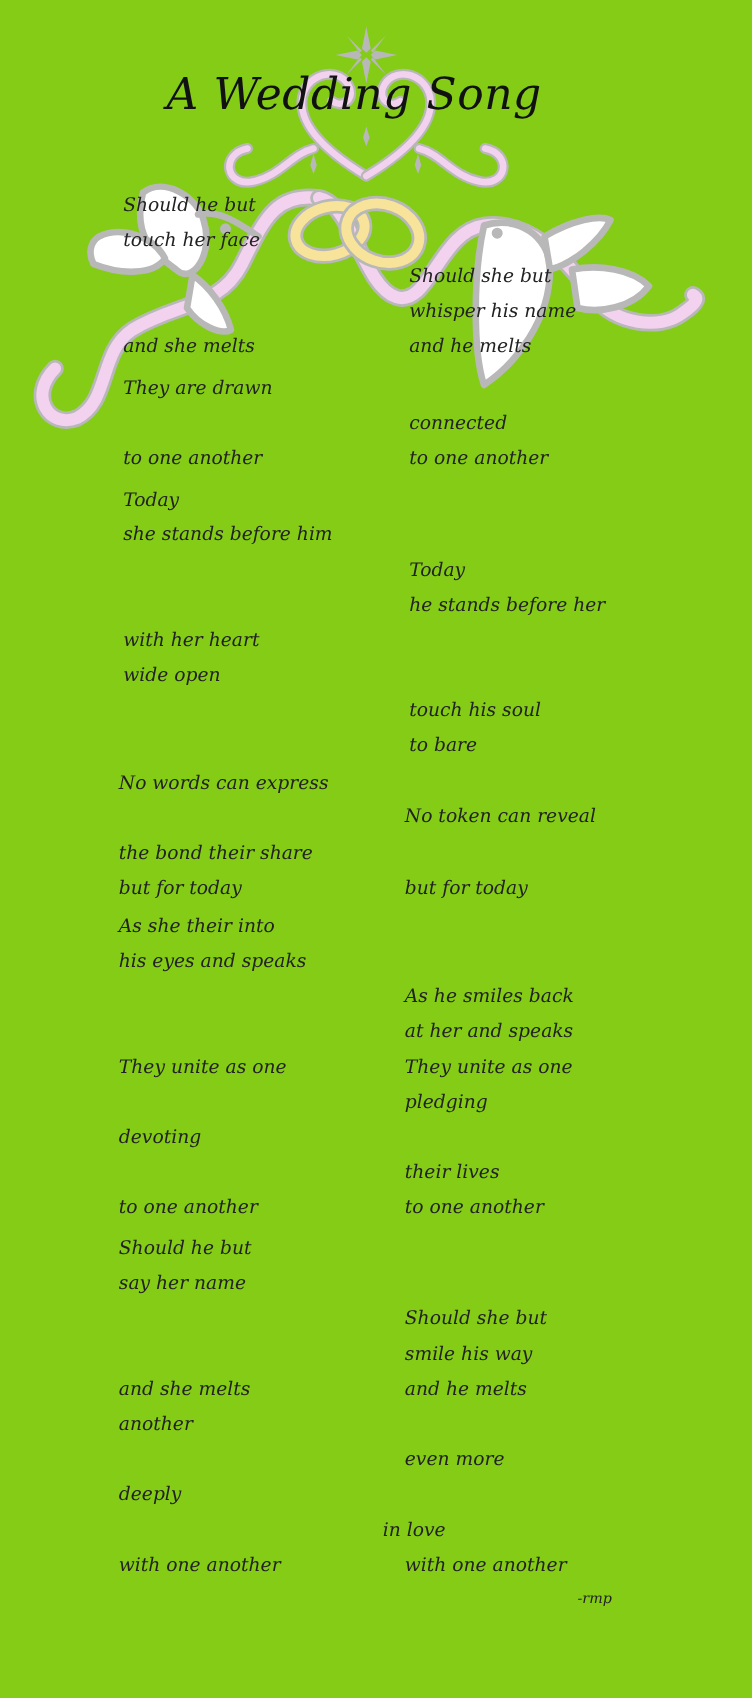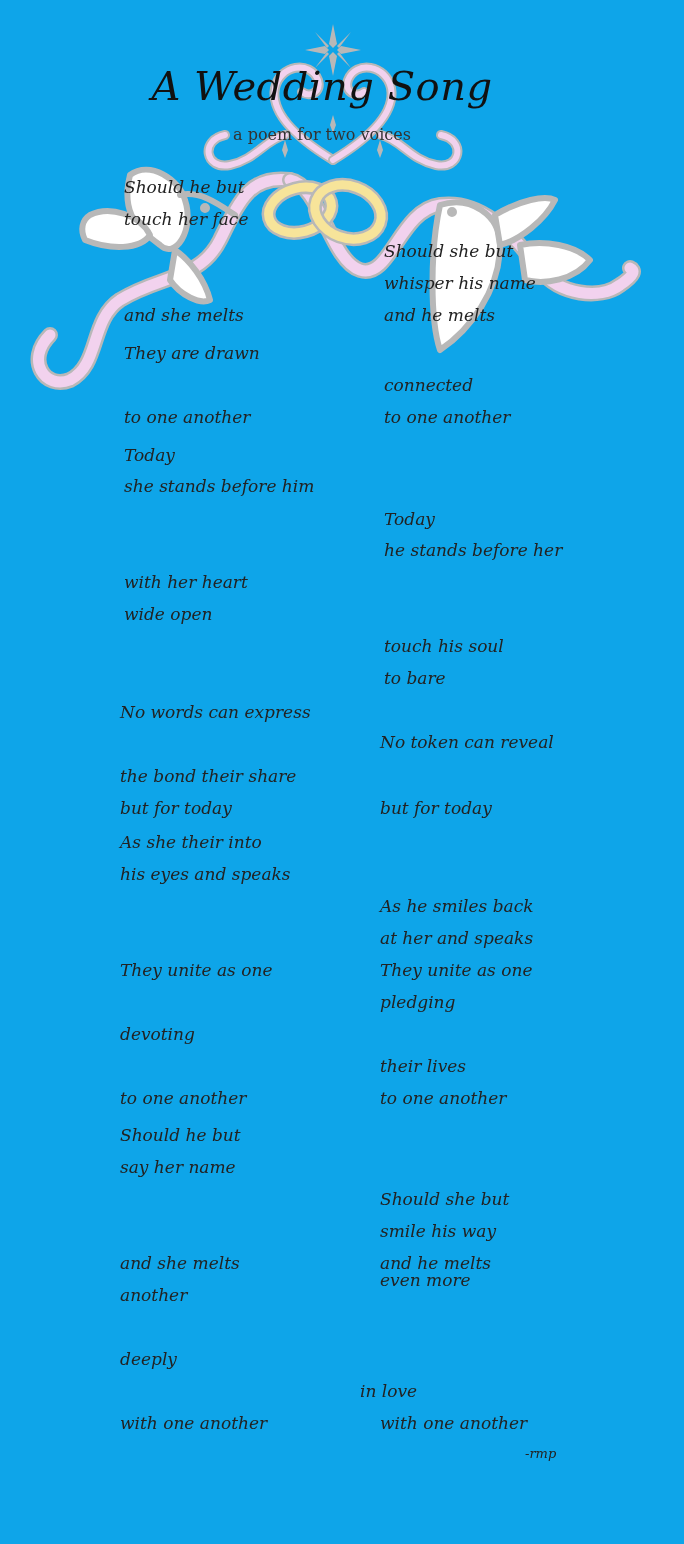--- a/index.html
+++ b/index.html
@@ -20,7 +20,7 @@
       left: 0; top: 0;
       width: 684px;
       height: 1544px;
-      background: #0ea5e9;
+      background: #84cc16;
     }
     .decoration {
       position: absolute;

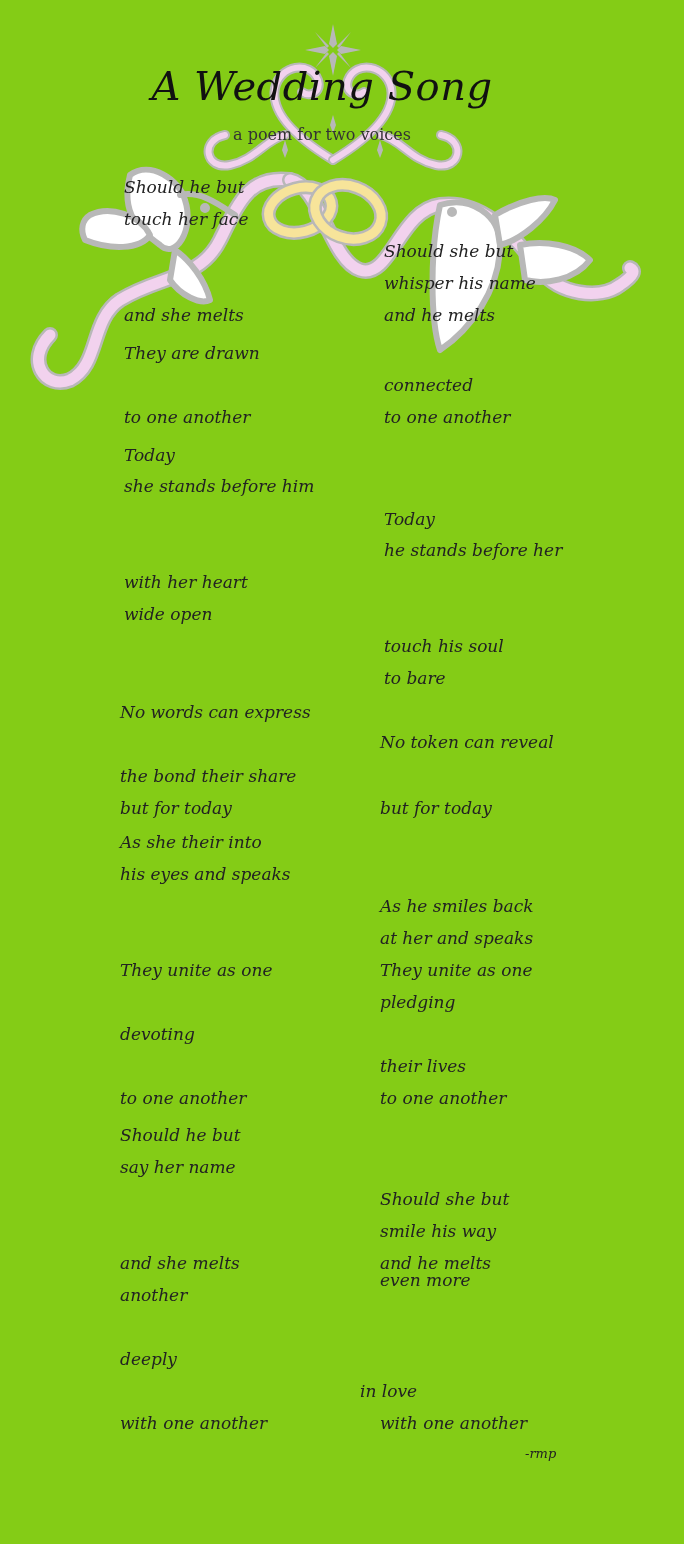--- a/index.html
+++ b/index.html
@@ -142,7 +142,6 @@
   </svg>
 
   <h1 class="title">A Wedding Song</h1>
-  <div class="subtitle">a poem for two voices</div>
 
   <div id="left-voice">
       <div class="line" style="top: 179px; left: 112px;">Should he but</div>

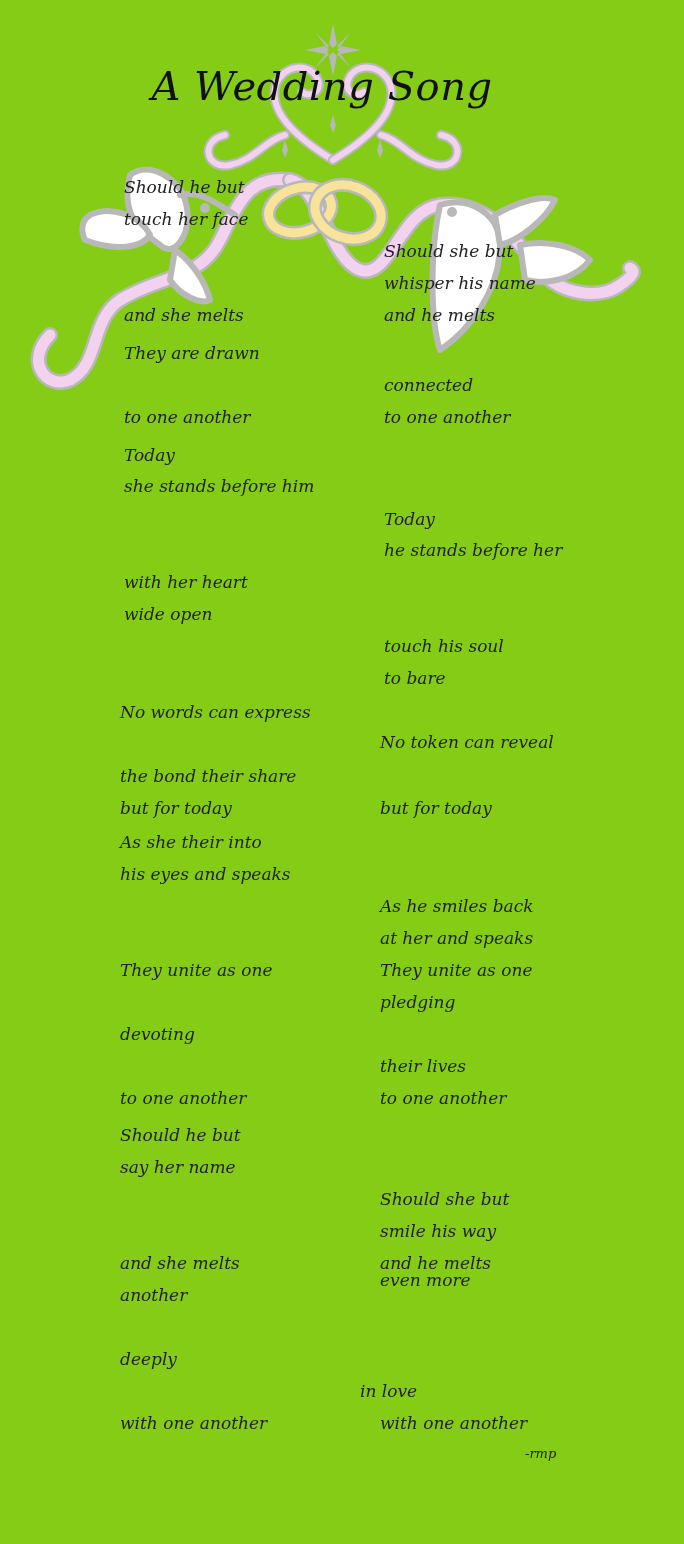--- a/index.html
+++ b/index.html
@@ -63,7 +63,6 @@
       color: #222;
       white-space: nowrap;
       font-style: italic;
-      margin-left: 12px;
     }
     .signature {
       position: absolute;

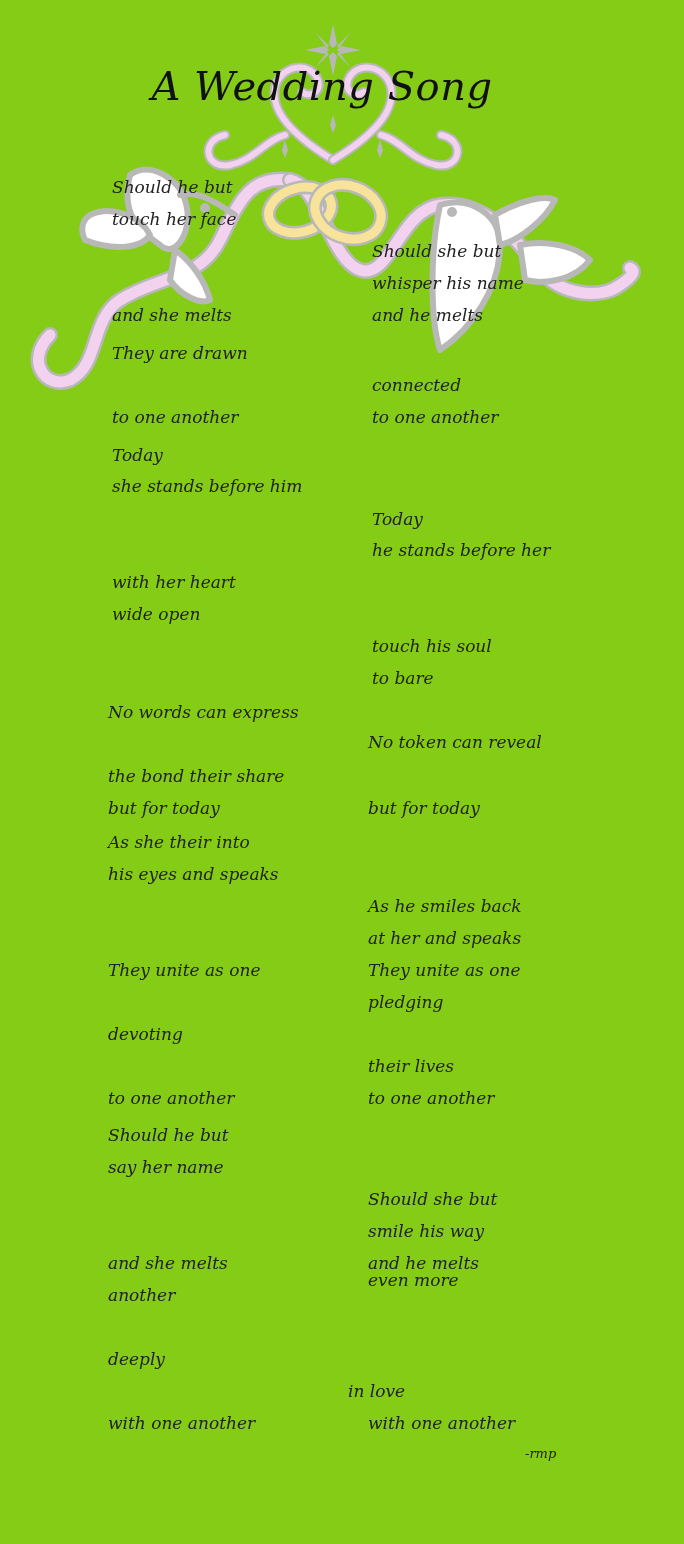--- a/index.html
+++ b/index.html
@@ -188,7 +188,7 @@
       <div class="line" style="top: 1191px; left: 368px;">Should she but</div>
       <div class="line" style="top: 1223px; left: 368px;">smile his way</div>
       <div class="line" style="top: 1255px; left: 368px;">and he melts</div>
-      <div class="line" style="top: 1272px; left: 368px;">even more</div>
+      <div class="line" style="top: 1319px; left: 368px;">even more</div>
       <div class="line" style="top: 1383px; left: 348px;">in love</div>
       <div class="line" style="top: 1415px; left: 368px;">with one another</div>
     </div>

